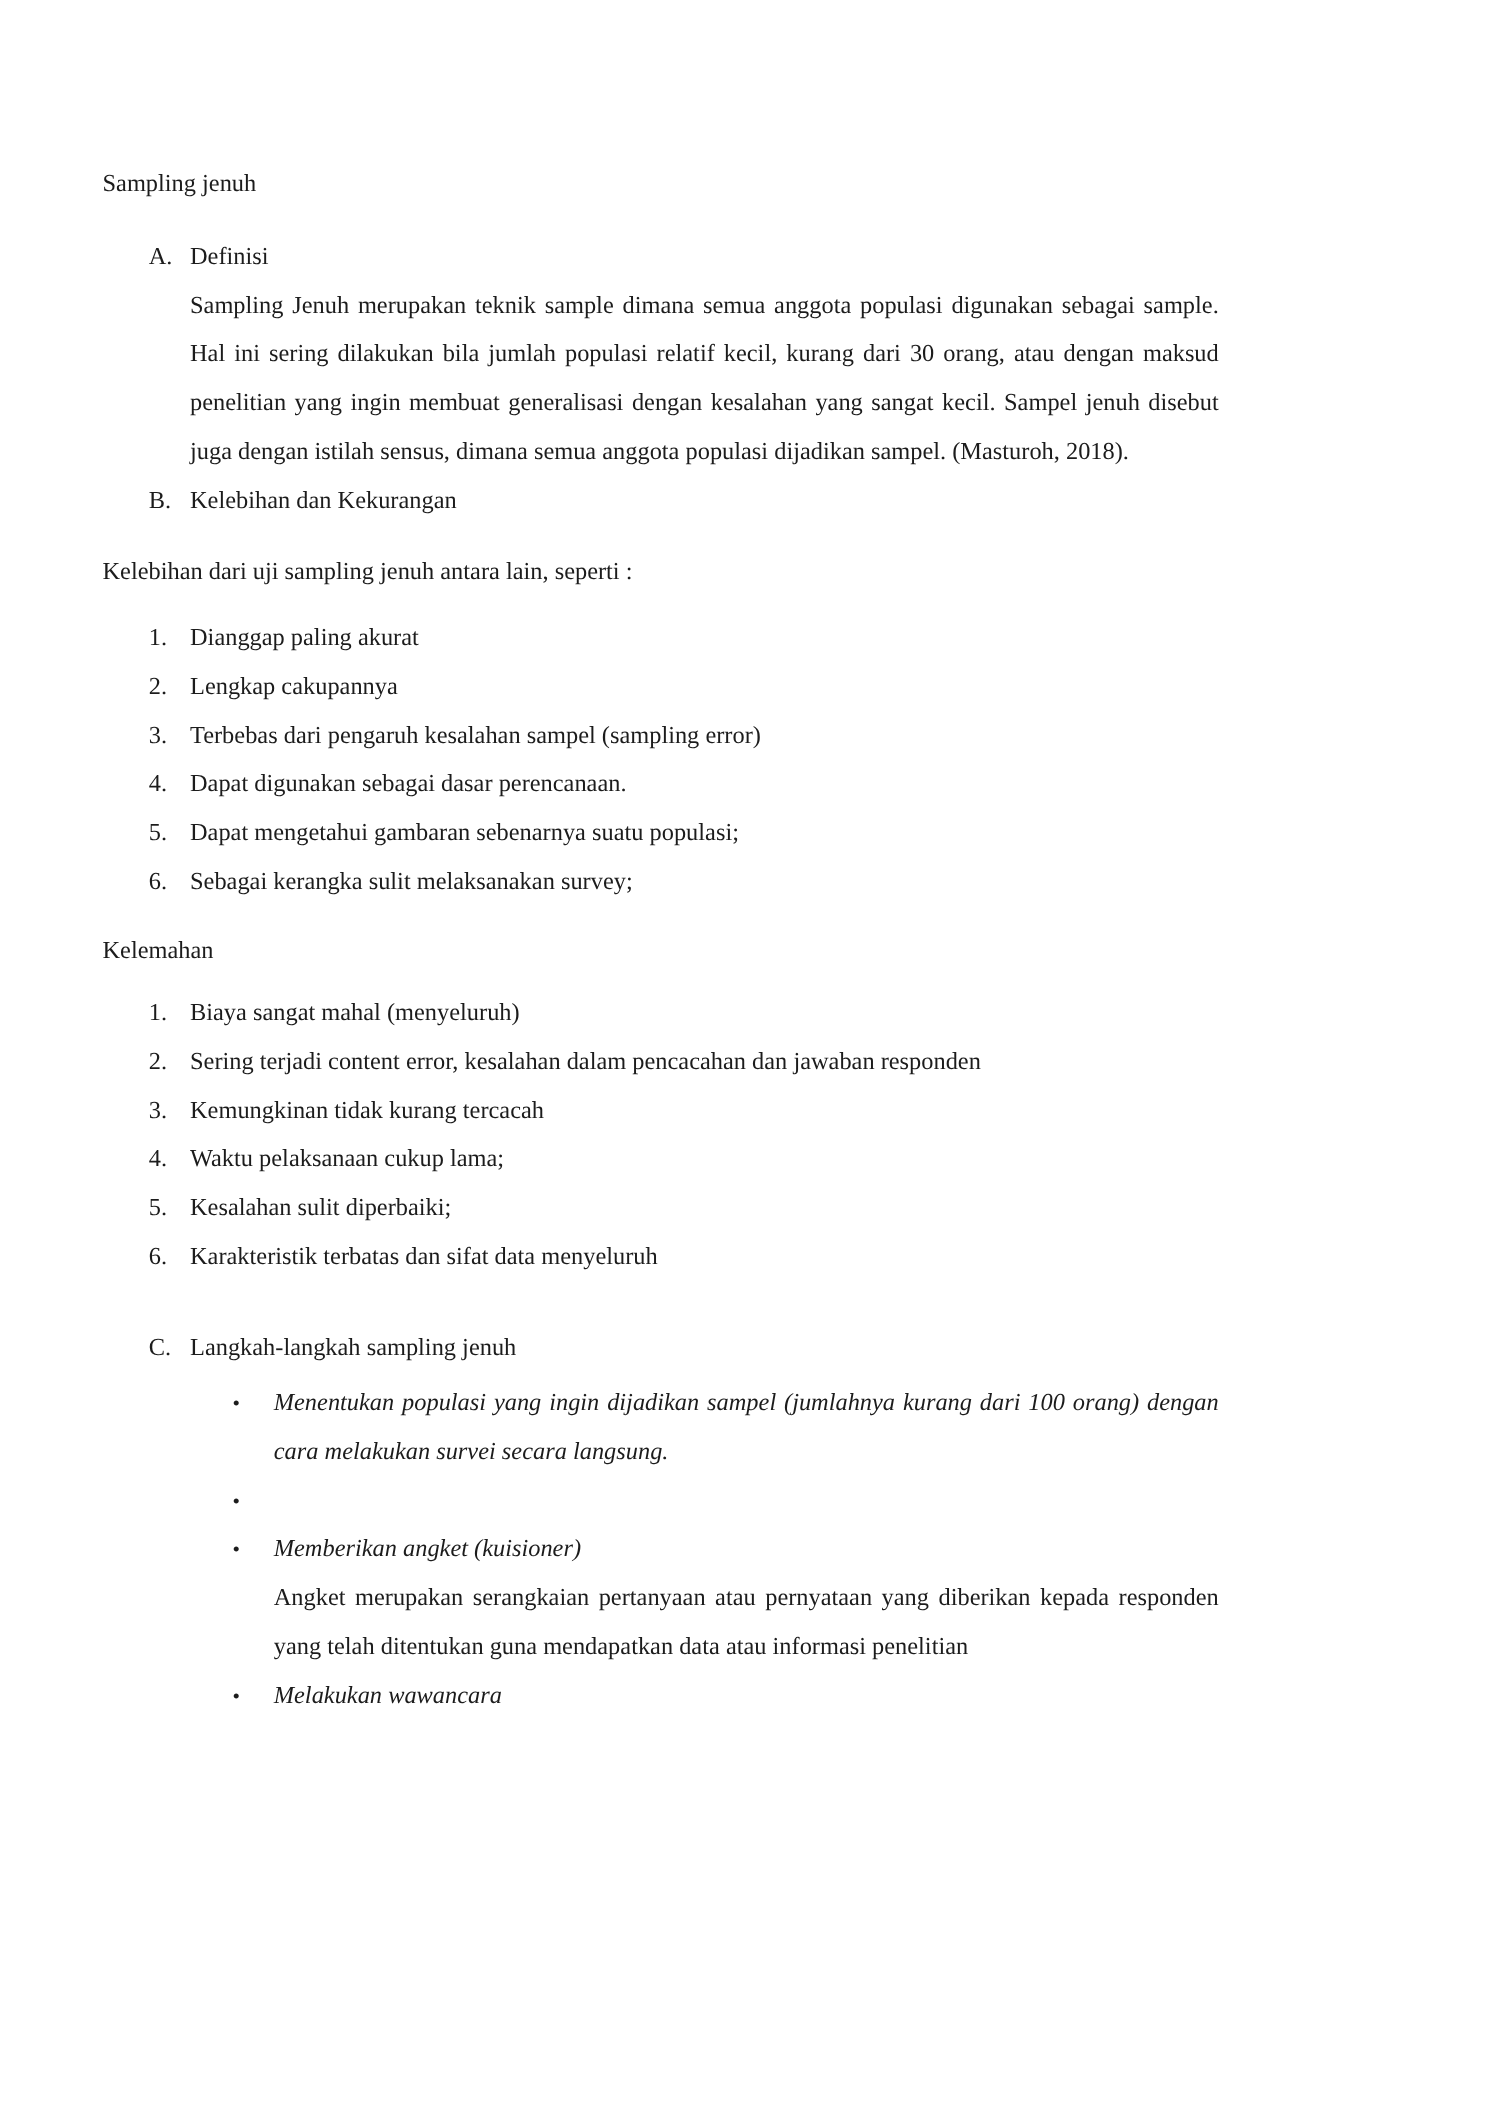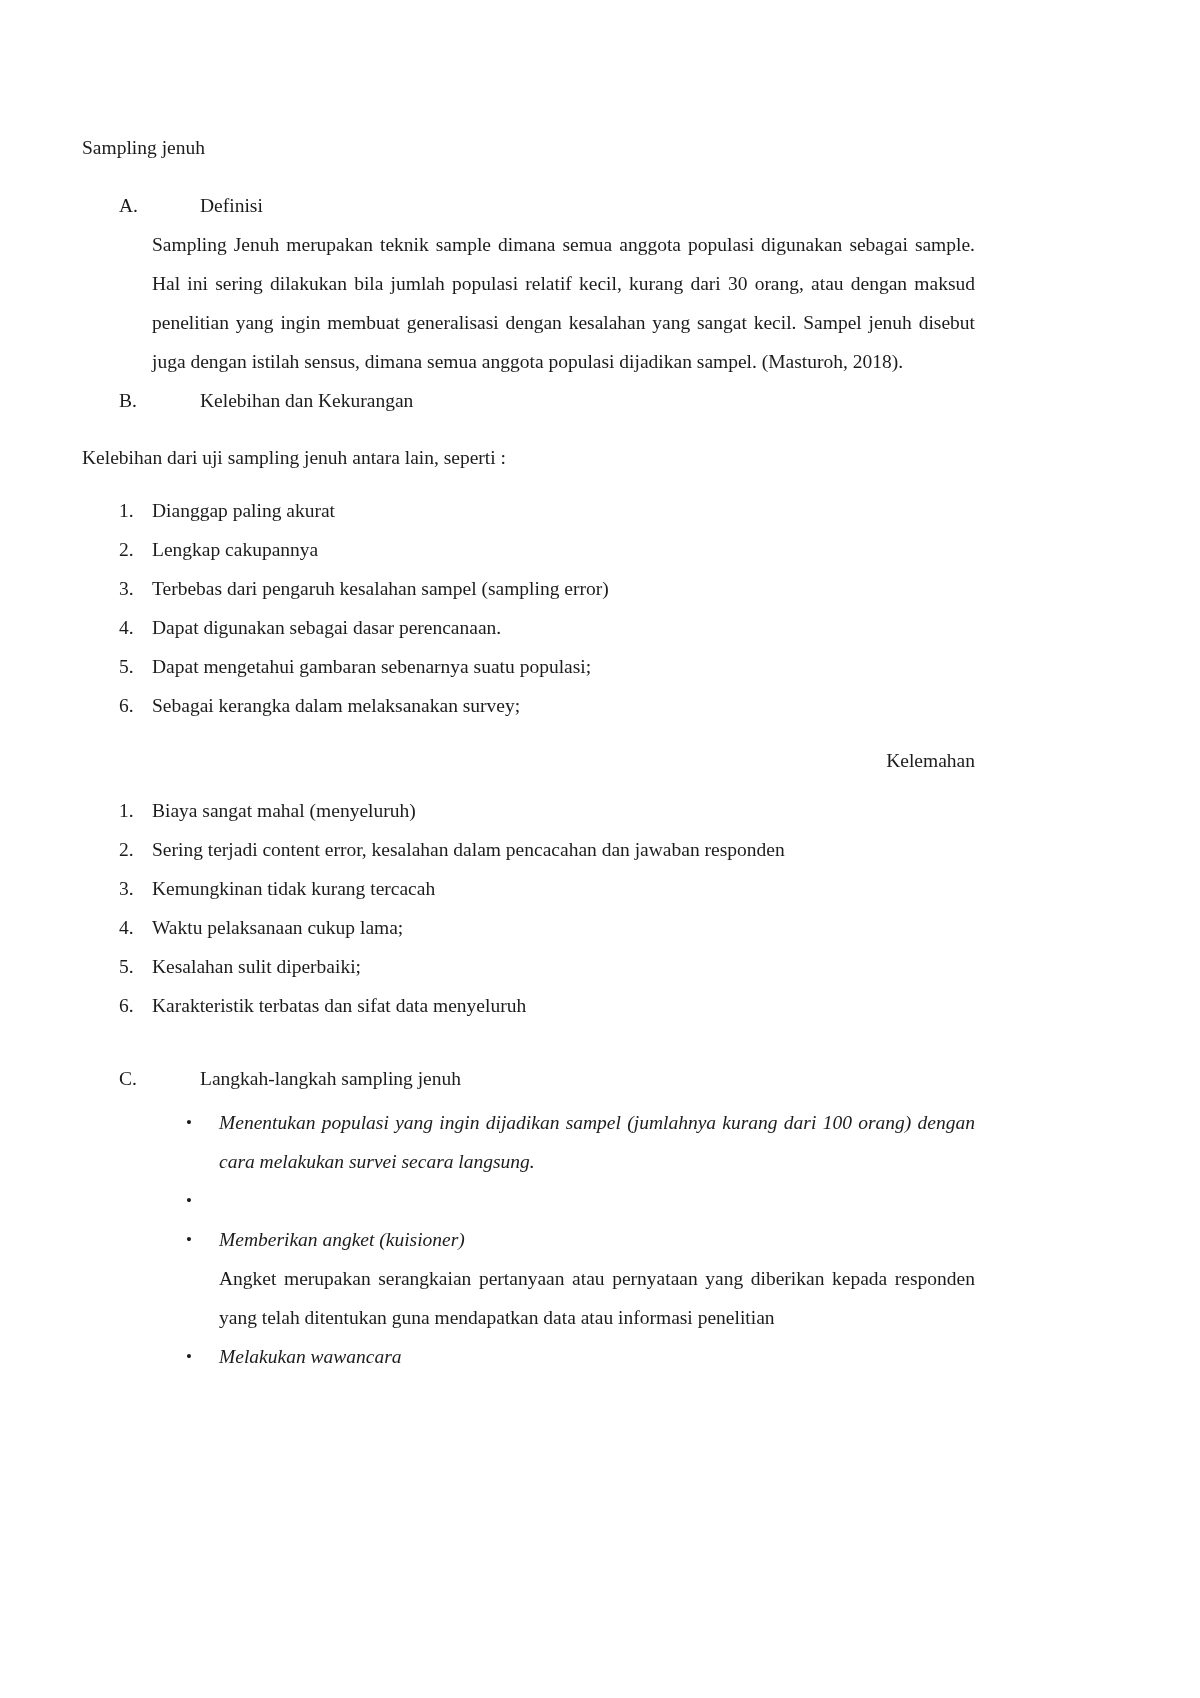--- a/index.html
+++ b/index.html
@@ -37,7 +37,6 @@
   }
   .alpha-item .text {
     flex: 1;
-    margin-left: 48px;
   }
   
   .para-indent {

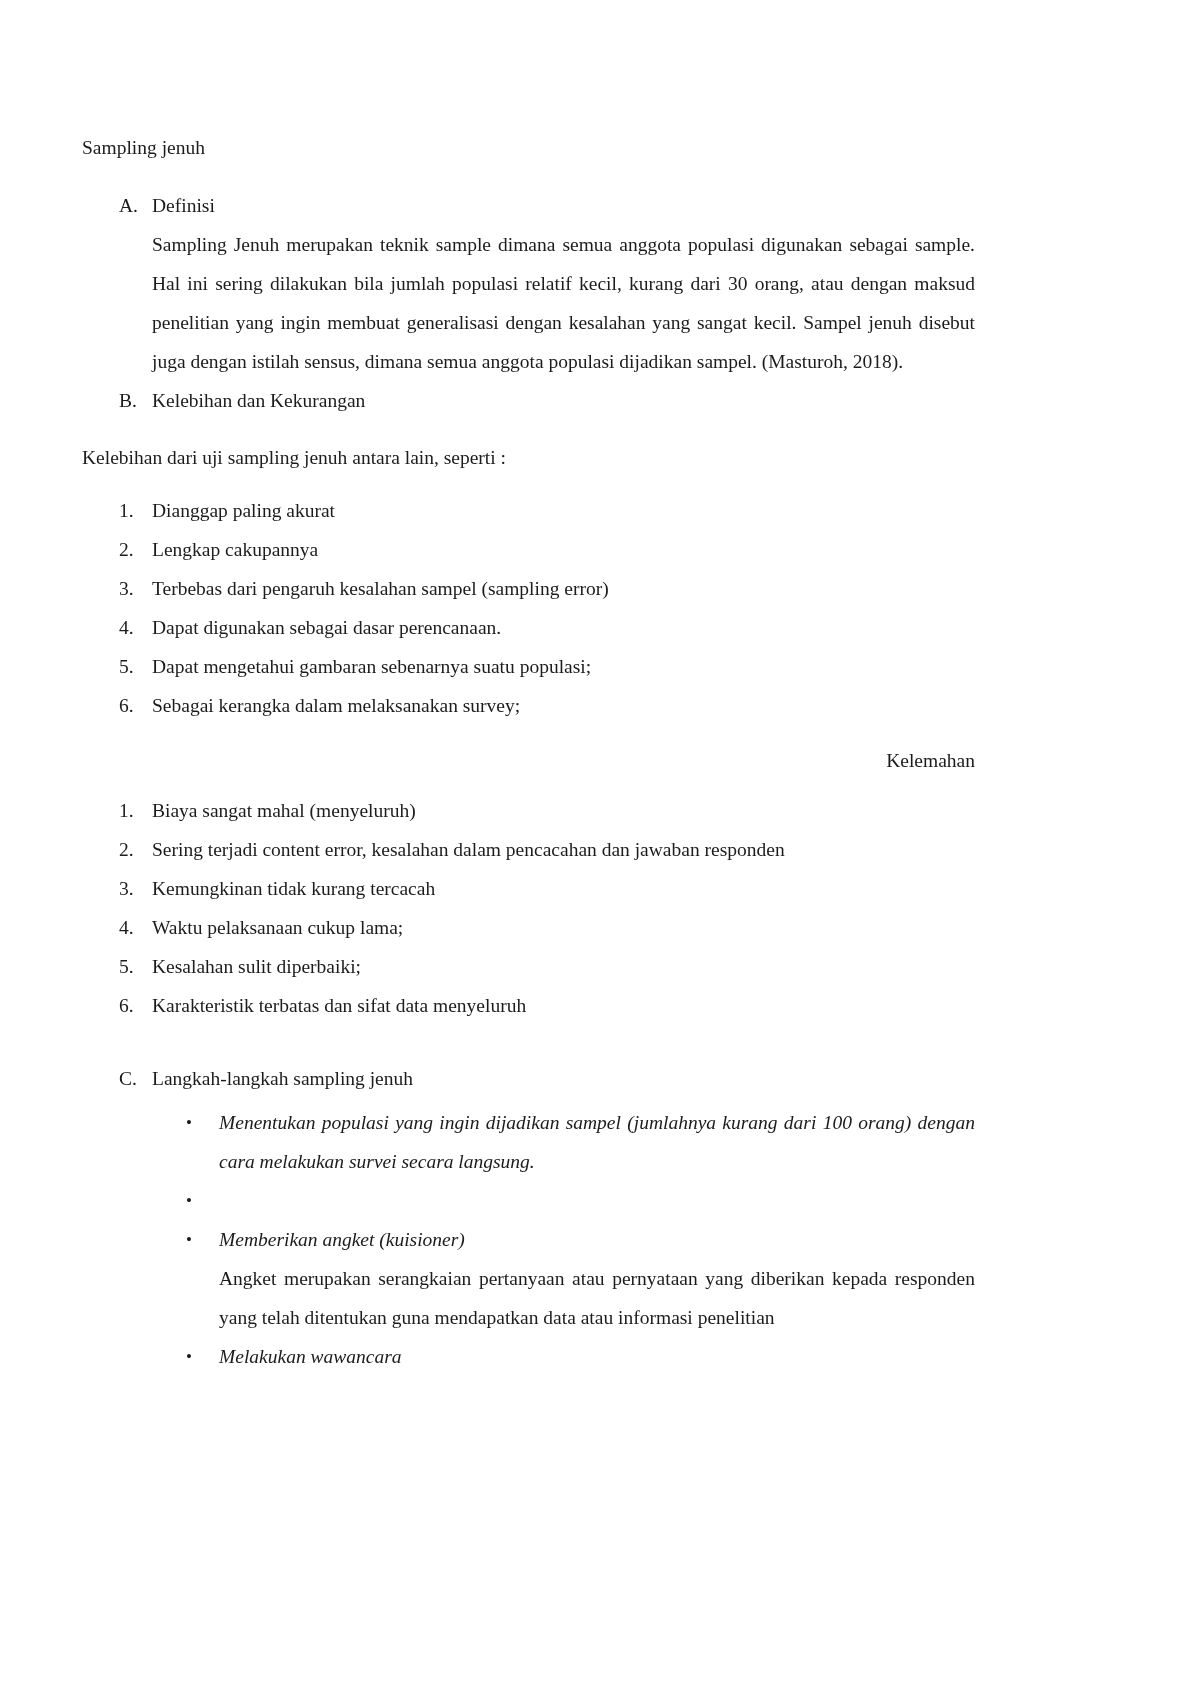--- a/index.html
+++ b/index.html
@@ -132,7 +132,7 @@
     </div>
     <div class="num-item">
       <span class="marker">6.</span>
-      <span class="text">Sebagai kerangka dalam melaksanakan survey;</span>
+      <span class="text">Sebagai kerangka sulit melaksanakan survey;</span>
     </div>
   </div>
 

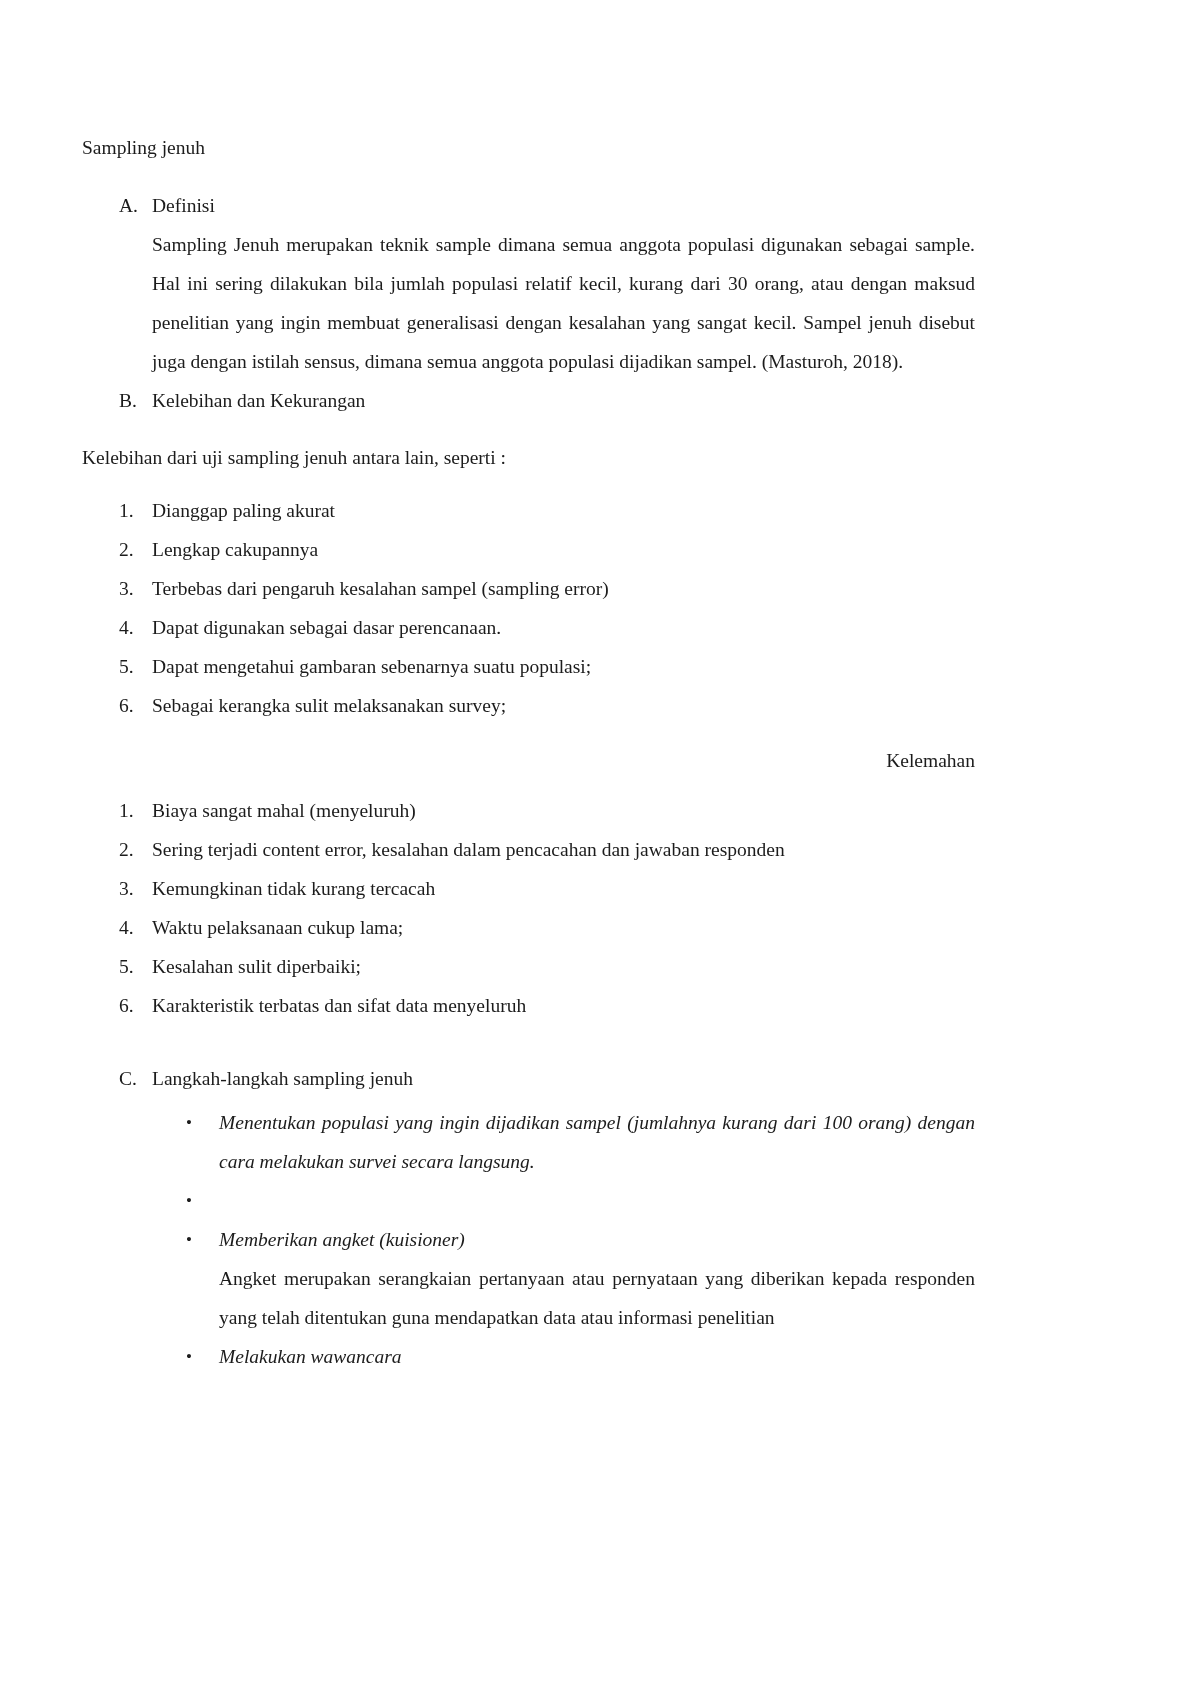--- a/index.html
+++ b/index.html
@@ -49,7 +49,6 @@
   }
   .kelemahan-head {
     margin: 16px 0 11px 0;
-    text-align: right;
   }
   
   .num-item {

